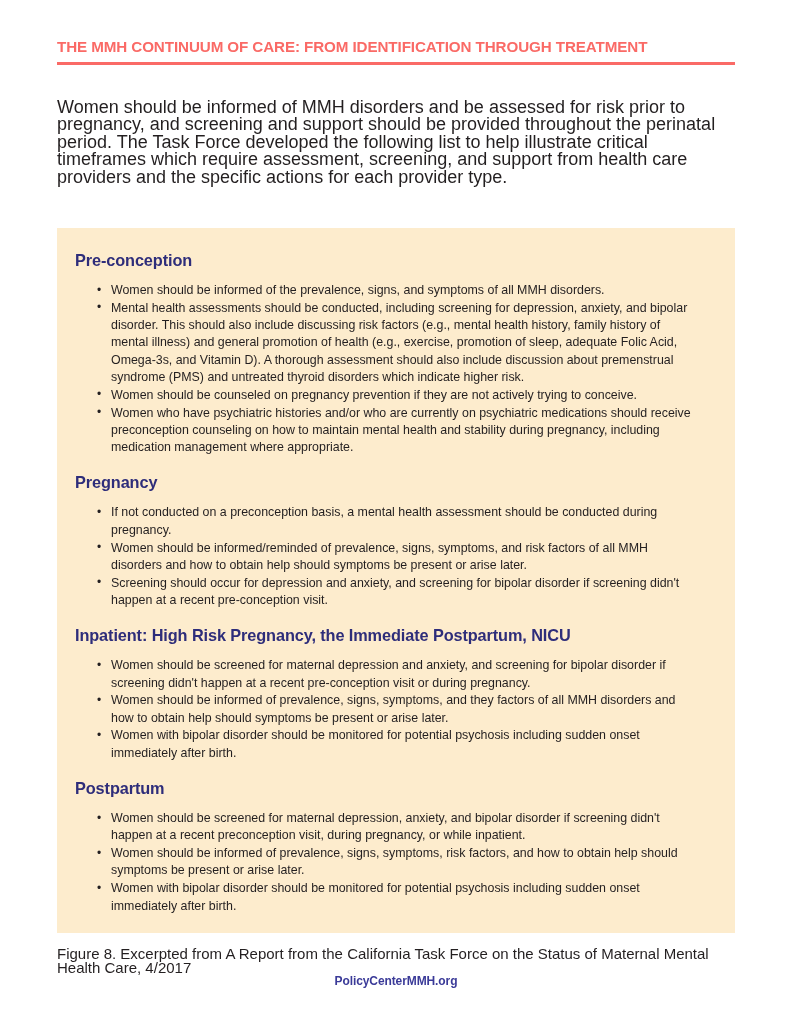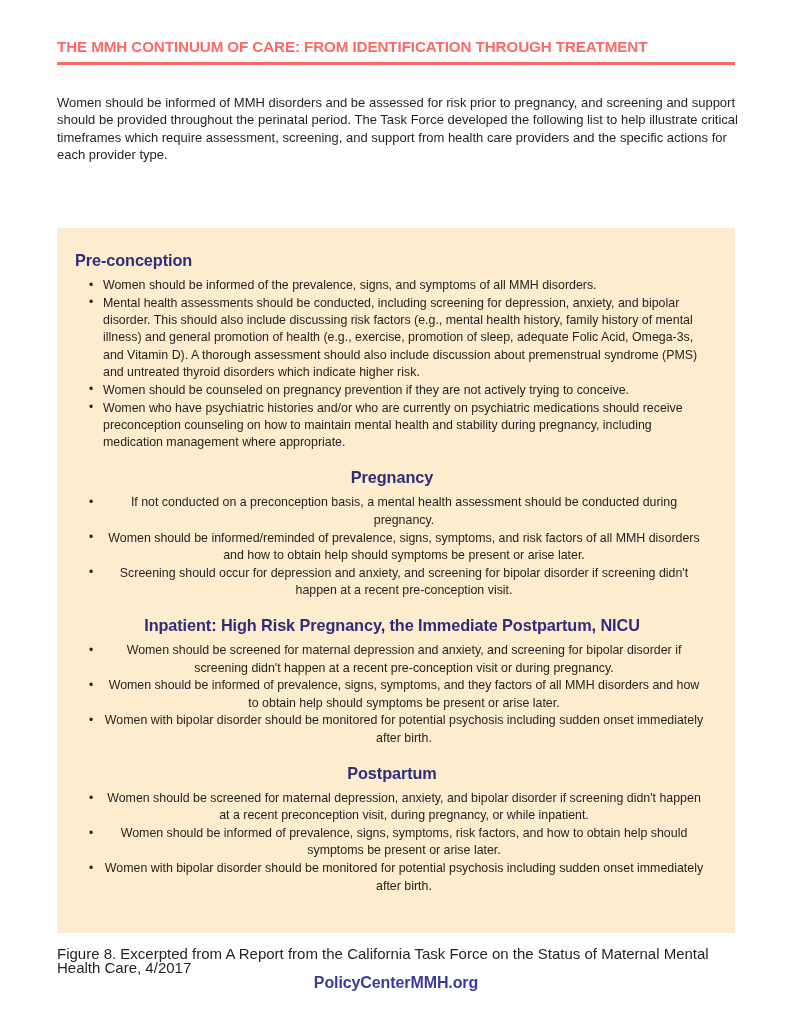--- a/index.html
+++ b/index.html
@@ -53,7 +53,7 @@
     left: 57px;
     top: 81px;
     width: 684px;
-    font-size: 13px;
+    font-size: 18px;
     line-height: 17.4px;
     color: #231f20;
   }

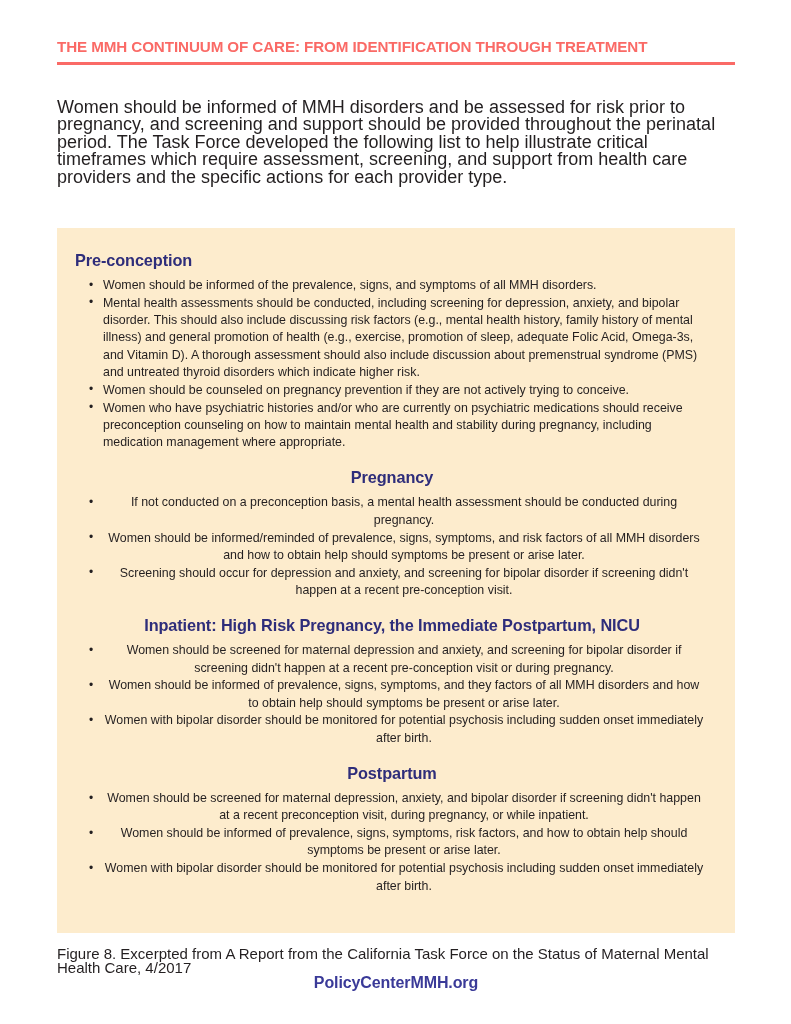--- a/index.html
+++ b/index.html
@@ -101,7 +101,7 @@
 
   ul.bullets {
     list-style: none;
-    margin: 4px;
+    margin: 12px;
     padding: 0;
   }
   ul.bullets > li {

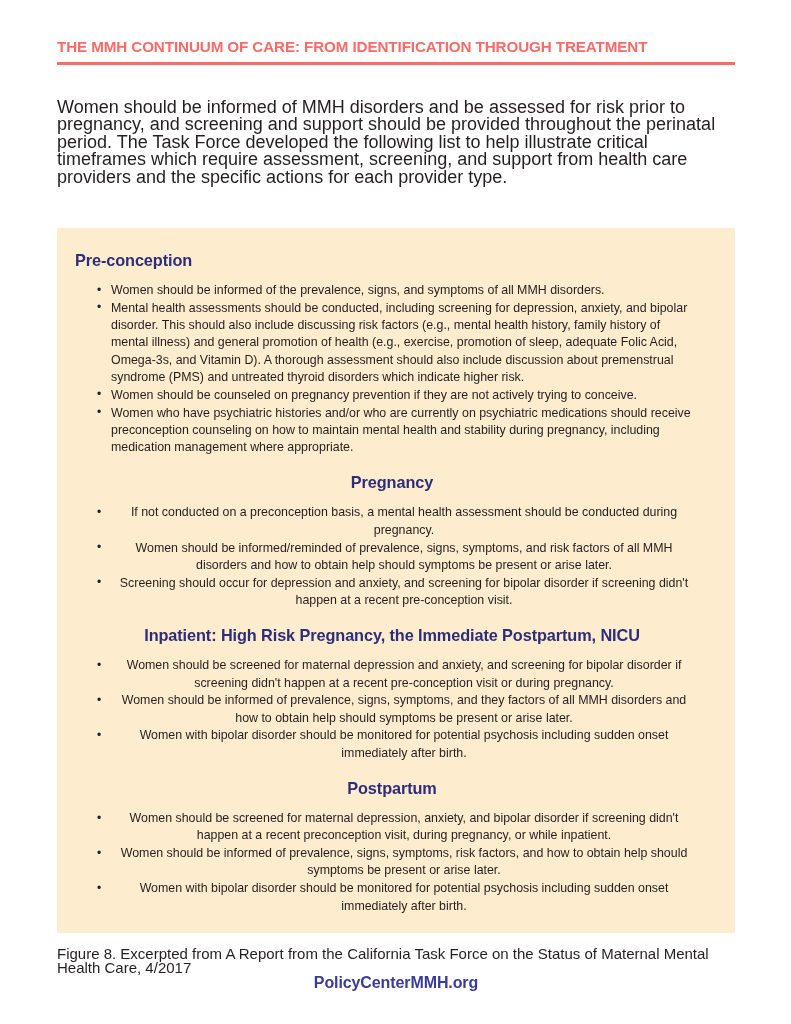--- a/index.html
+++ b/index.html
@@ -88,7 +88,7 @@
   }
 
   .section { margin-bottom: 2px; }
-  .section + .section { margin-top: 16px; text-align: center; }
+  .section + .section { margin-top: 16px; }
 
   .section-heading {
     font-size: 16.3px;

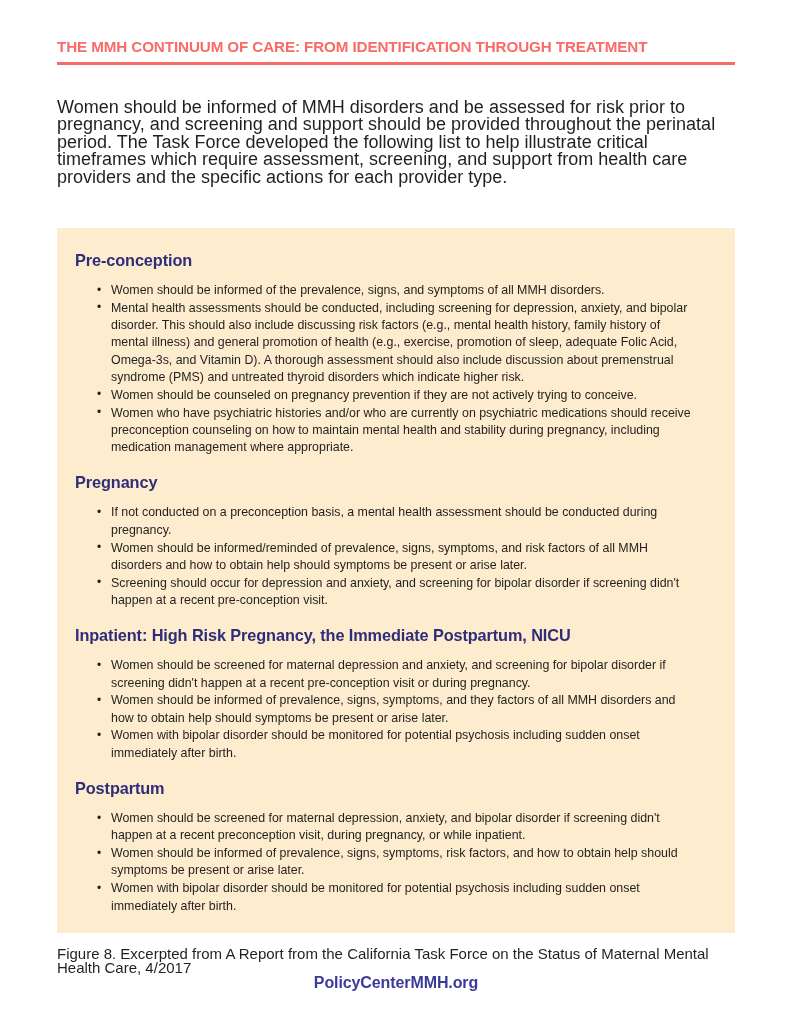--- a/index.html
+++ b/index.html
@@ -139,7 +139,7 @@
     top: 974px;
     width: 678px;
     text-align: center;
-    font-size: 16px;
+    font-size: 12px;
     font-weight: bold;
     color: #3a3a98;
     text-decoration: none;

